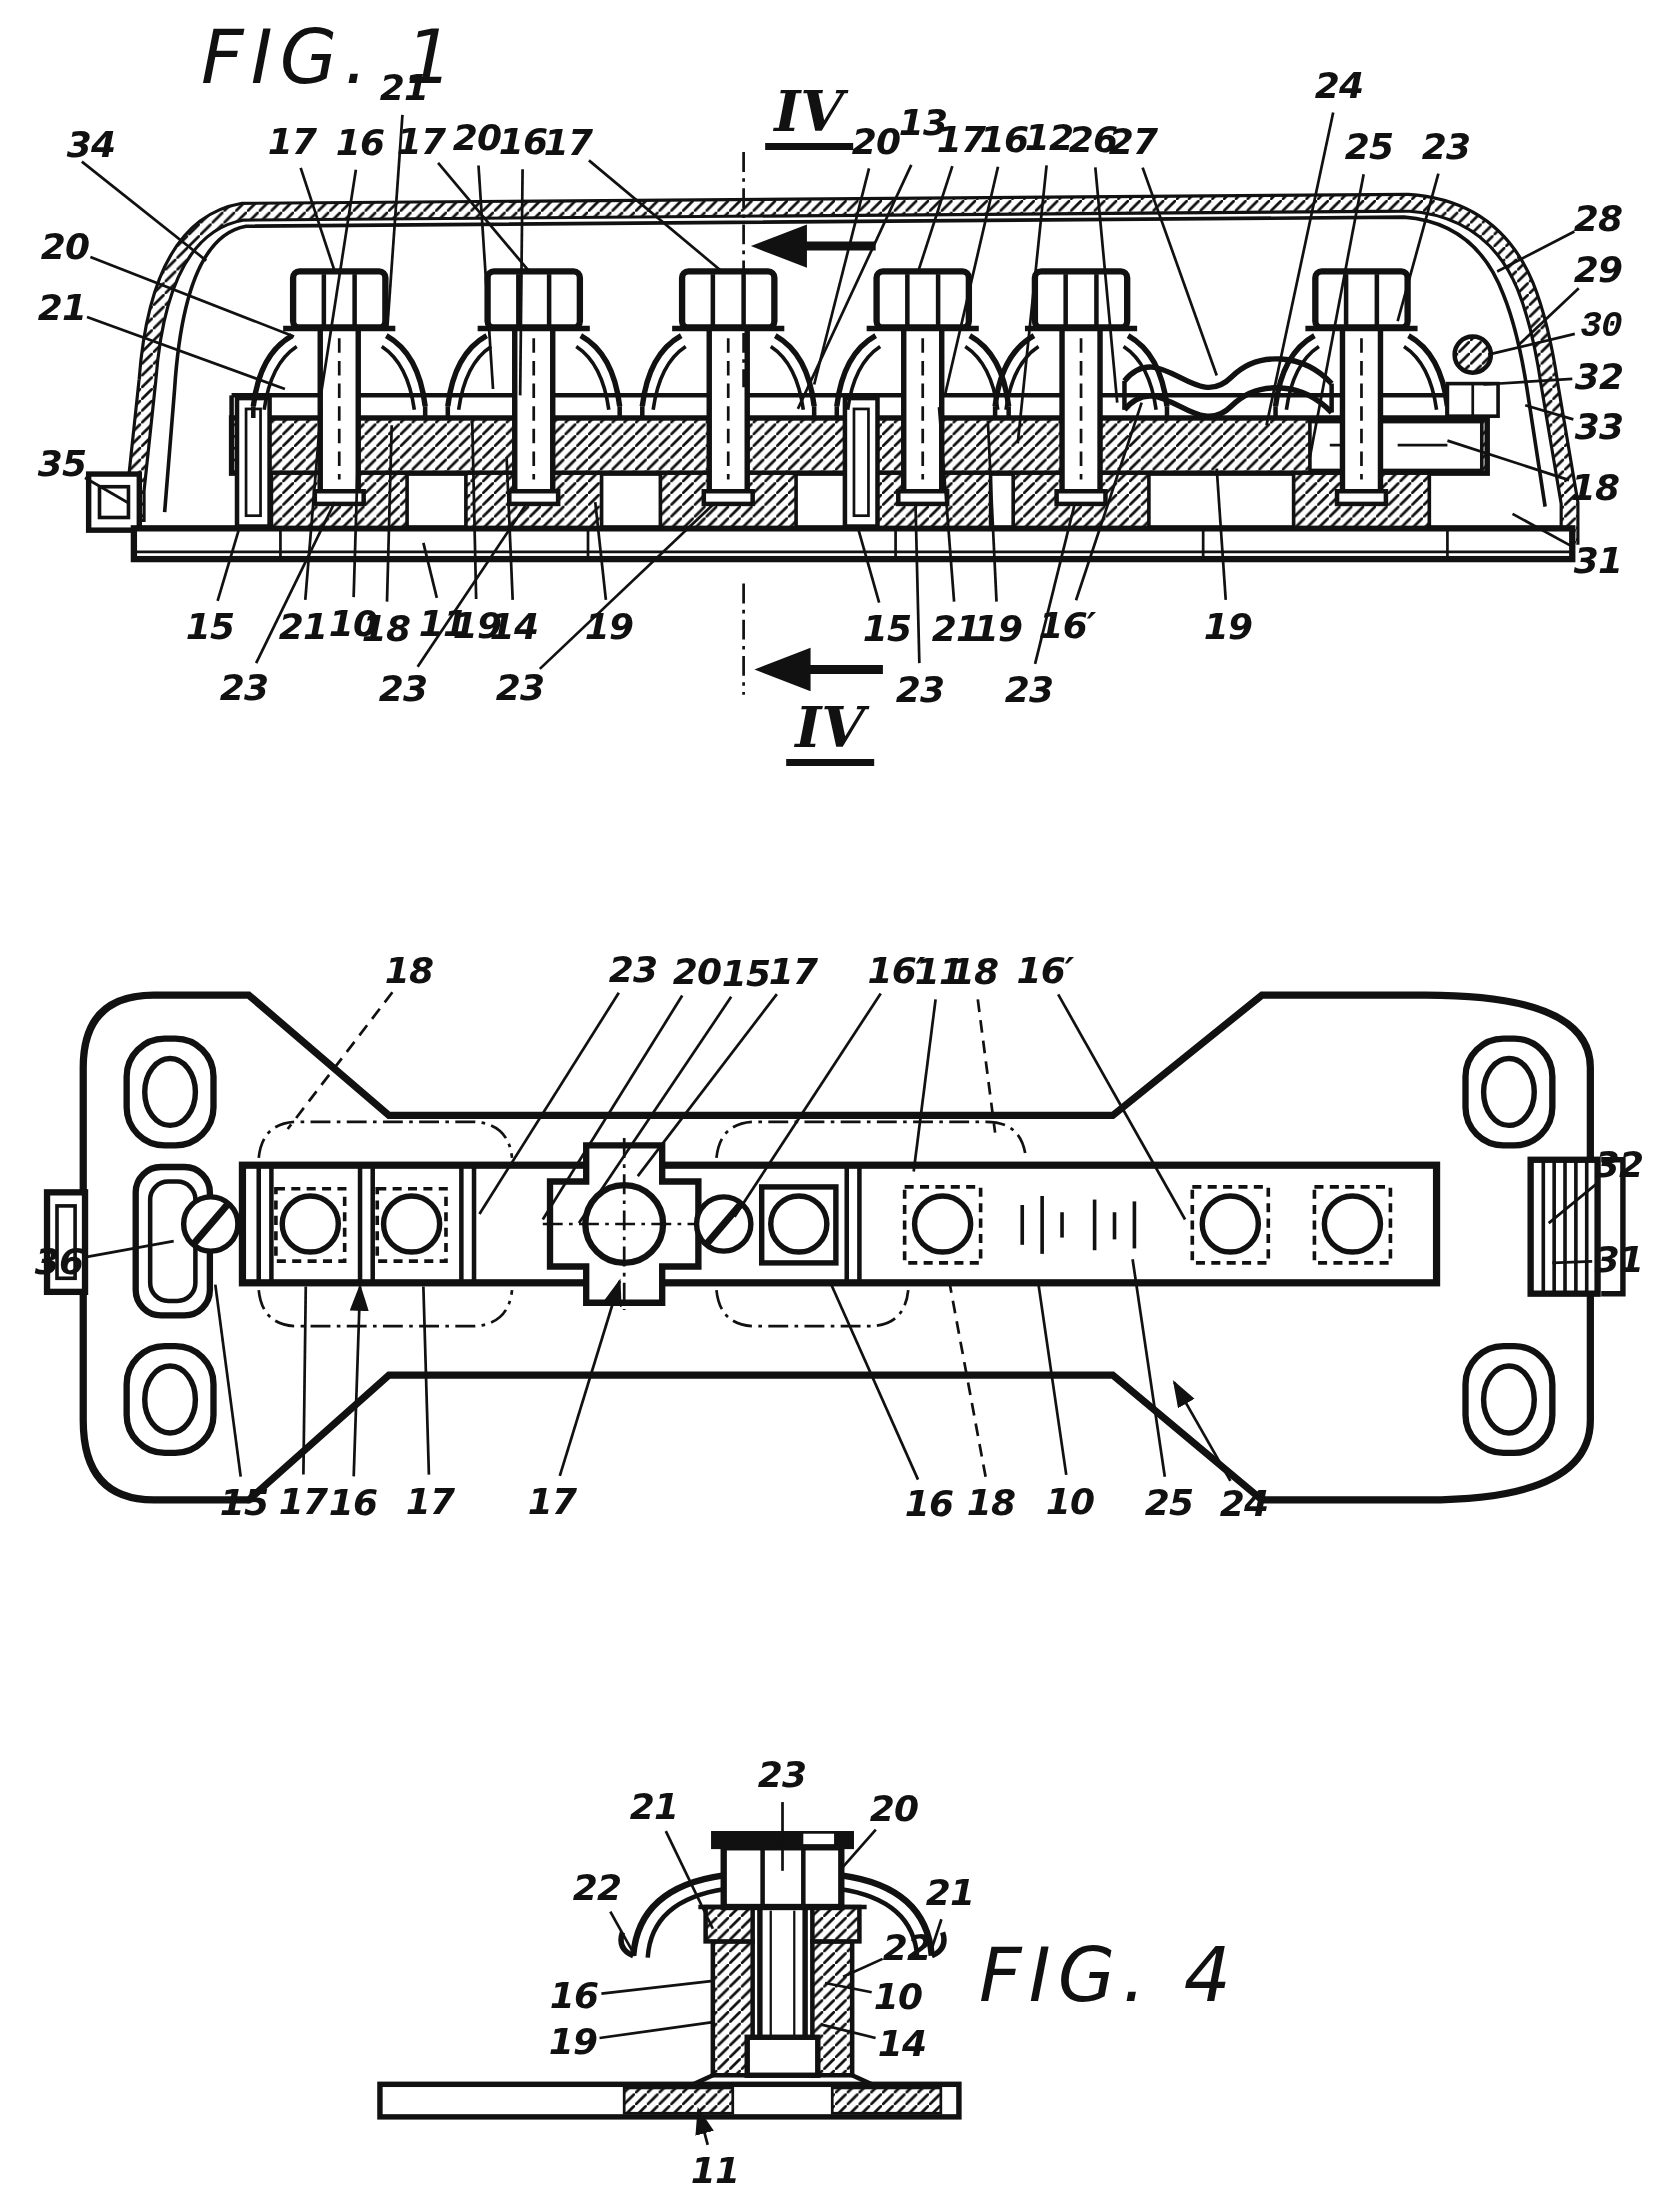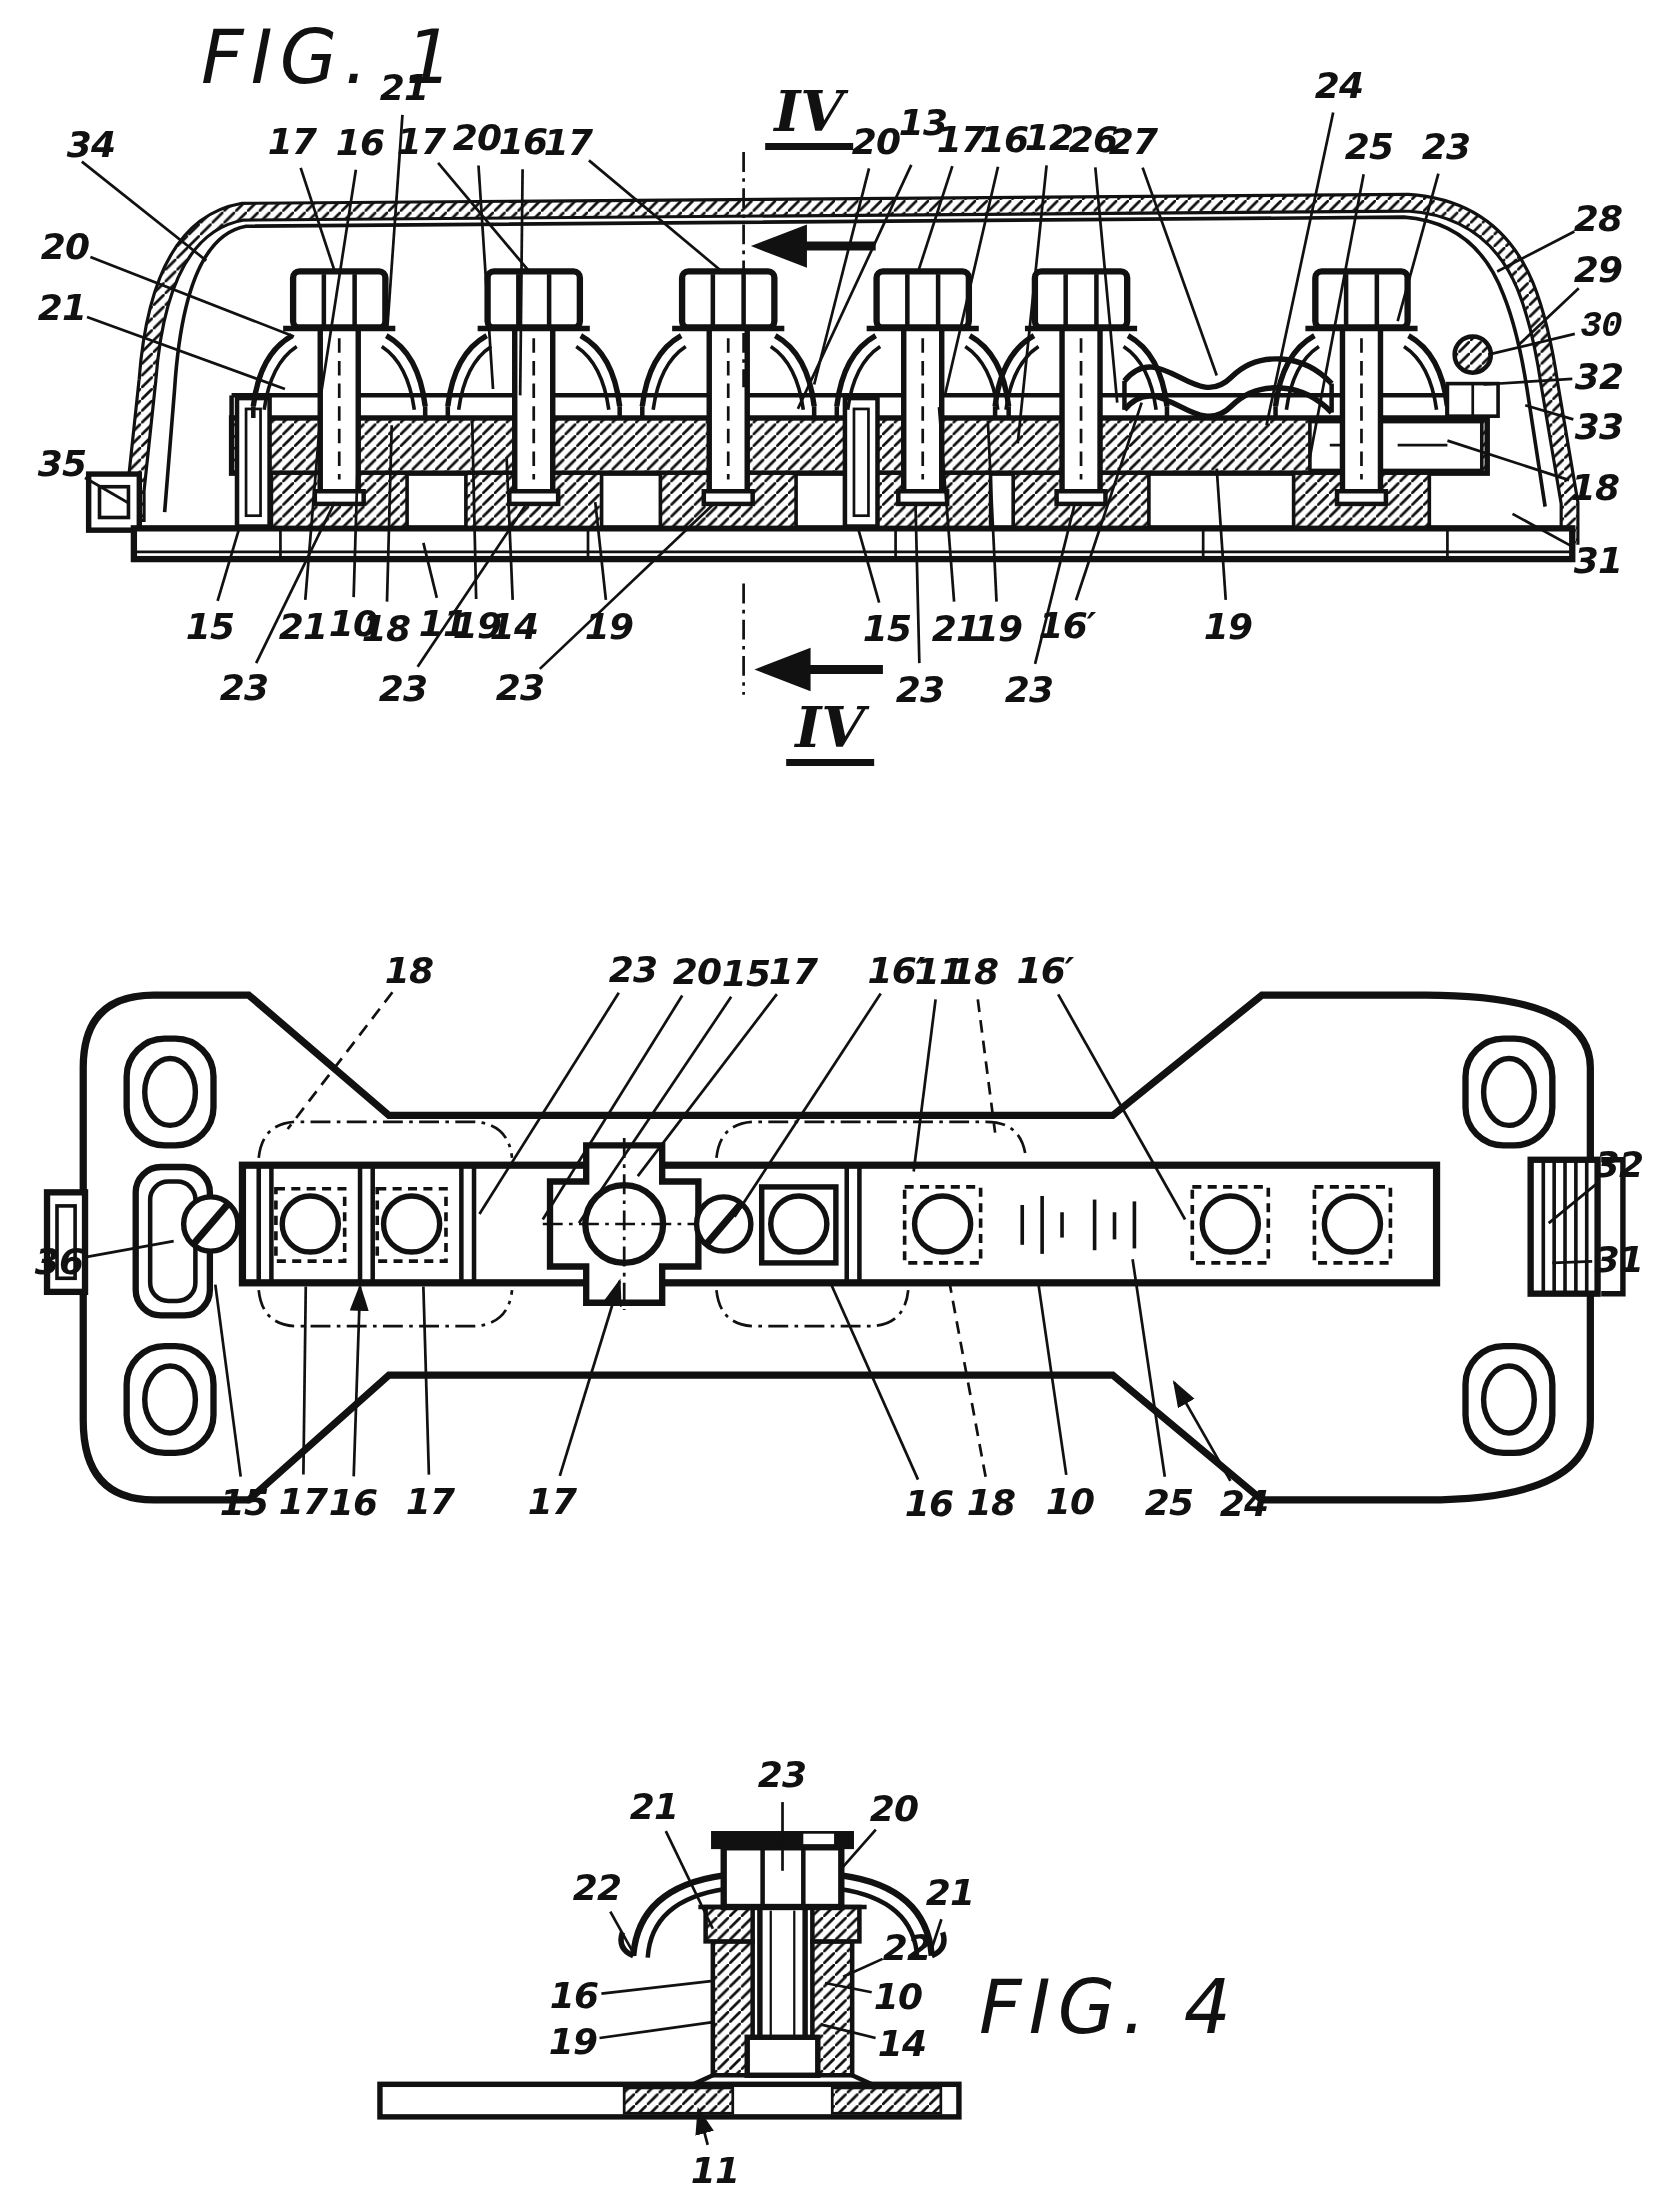--- a/index.html
+++ b/index.html
@@ -13,7 +13,7 @@
              letter-spacing:7.2px;line-height:1;}
   #t1{left:201px;top:20px;text-align:right;}
   #t2{left:193px;top:852px;}
-  #t4{left:979px;top:1938px;margin-top:32px;}
+  #t4{left:979px;top:1938px;}
   .sec-marker{position:absolute;transform:translate(-50%,0);font-family:"DejaVu Serif",serif;
               font-style:italic;font-weight:bold;font-size:56px;line-height:1.1;
               border-bottom:7.2px solid #111;padding:0 9px;}

